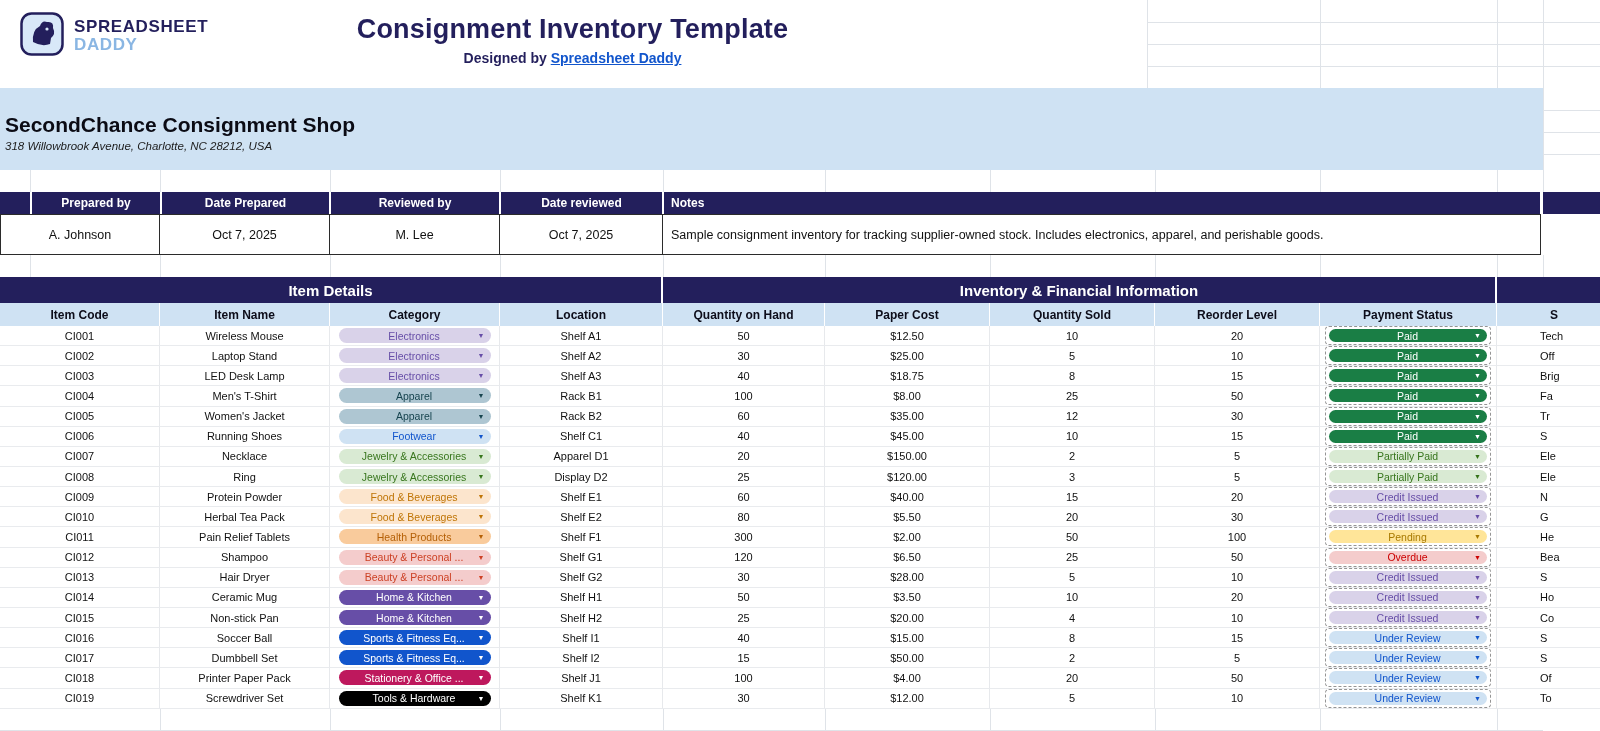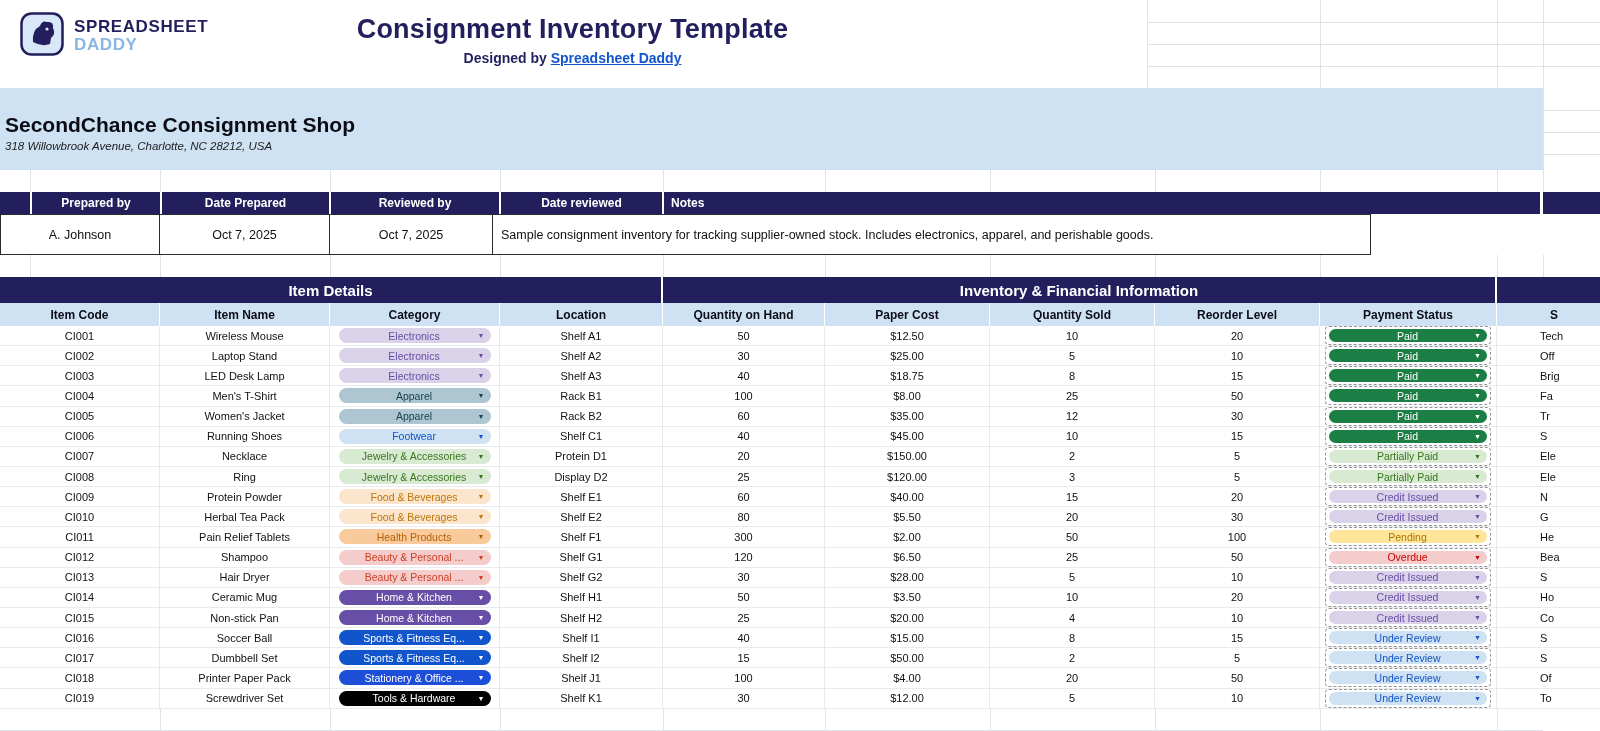--- a/index.html
+++ b/index.html
@@ -115,6 +115,7 @@
   <div class="meta-vrow">
     <div class="mv" style="width:160px">A. Johnson</div>
     <div class="mv" style="width:170px">Oct 7, 2025</div>
+    <div class="mv" style="width:170px">M. Lee</div>
     <div class="mv" style="width:163px">Oct 7, 2025</div>
     <div class="mv left" style="width:878px">Sample consignment inventory for tracking supplier-owned stock. Includes electronics, apparel, and perishable goods.</div>
     <div class="mv-rest" style="width:59px"></div>

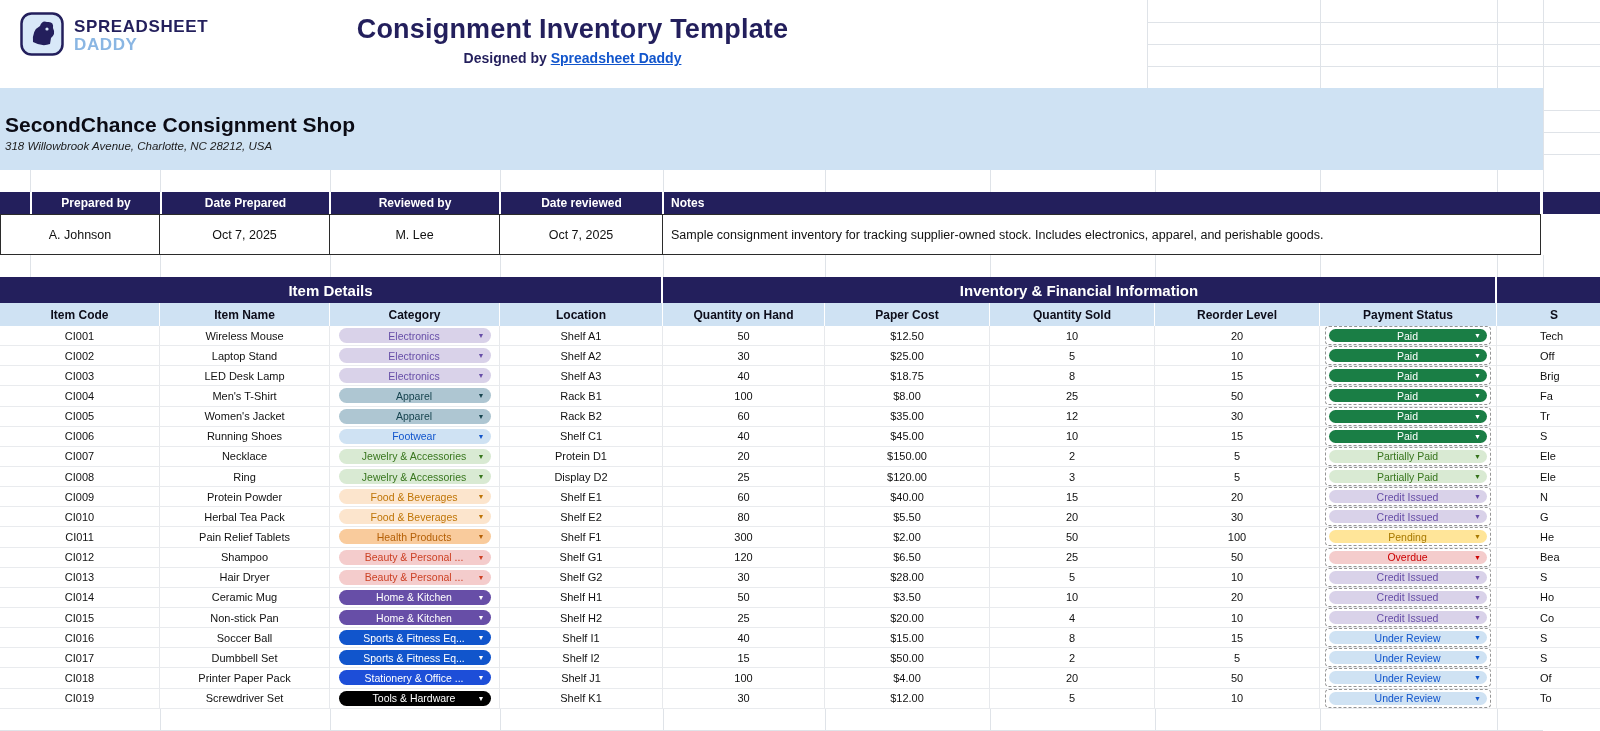--- a/index.html
+++ b/index.html
@@ -296,7 +296,7 @@
             <span class="chev">▼</span>
           </div>
         </div>
-        <div class="td c3">Protein D1</div>
+        <div class="td c3">Apparel D1</div>
         <div class="td c4">20</div>
         <div class="td c5">$150.00</div>
         <div class="td c6">2</div>

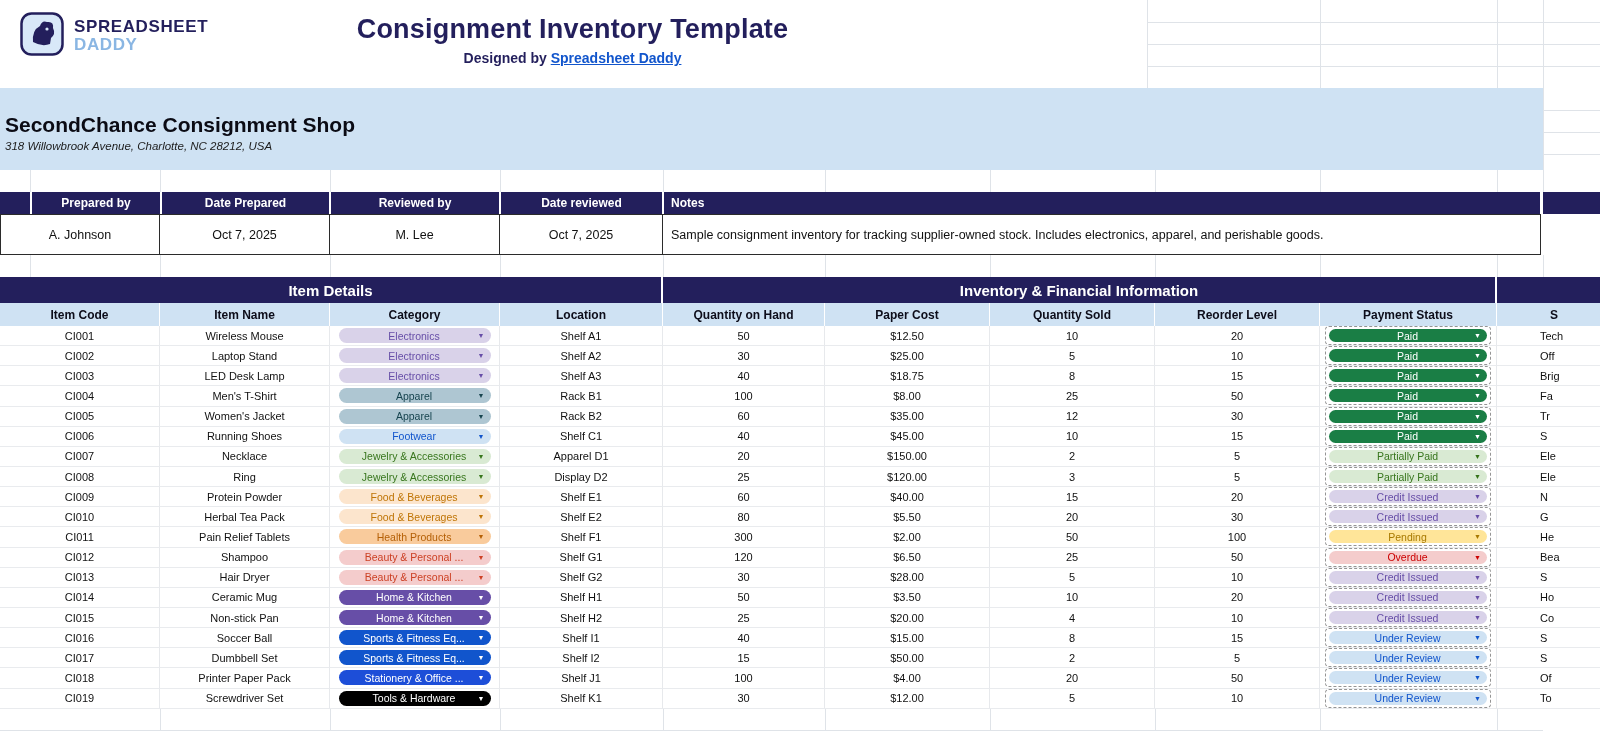--- a/index.html
+++ b/index.html
@@ -555,7 +555,7 @@
         <div class="td c0">CI018</div>
         <div class="td c1">Printer Paper Pack</div>
         <div class="td c2">
-          <div class="pill" style="background: #1d4ed8; color: rgb(255, 255, 255);">
+          <div class="pill" style="background: #be185d; color: rgb(255, 255, 255);">
             <span class="lbl">Stationery &amp; Office ...</span>
             <span class="chev">▼</span>
           </div>

